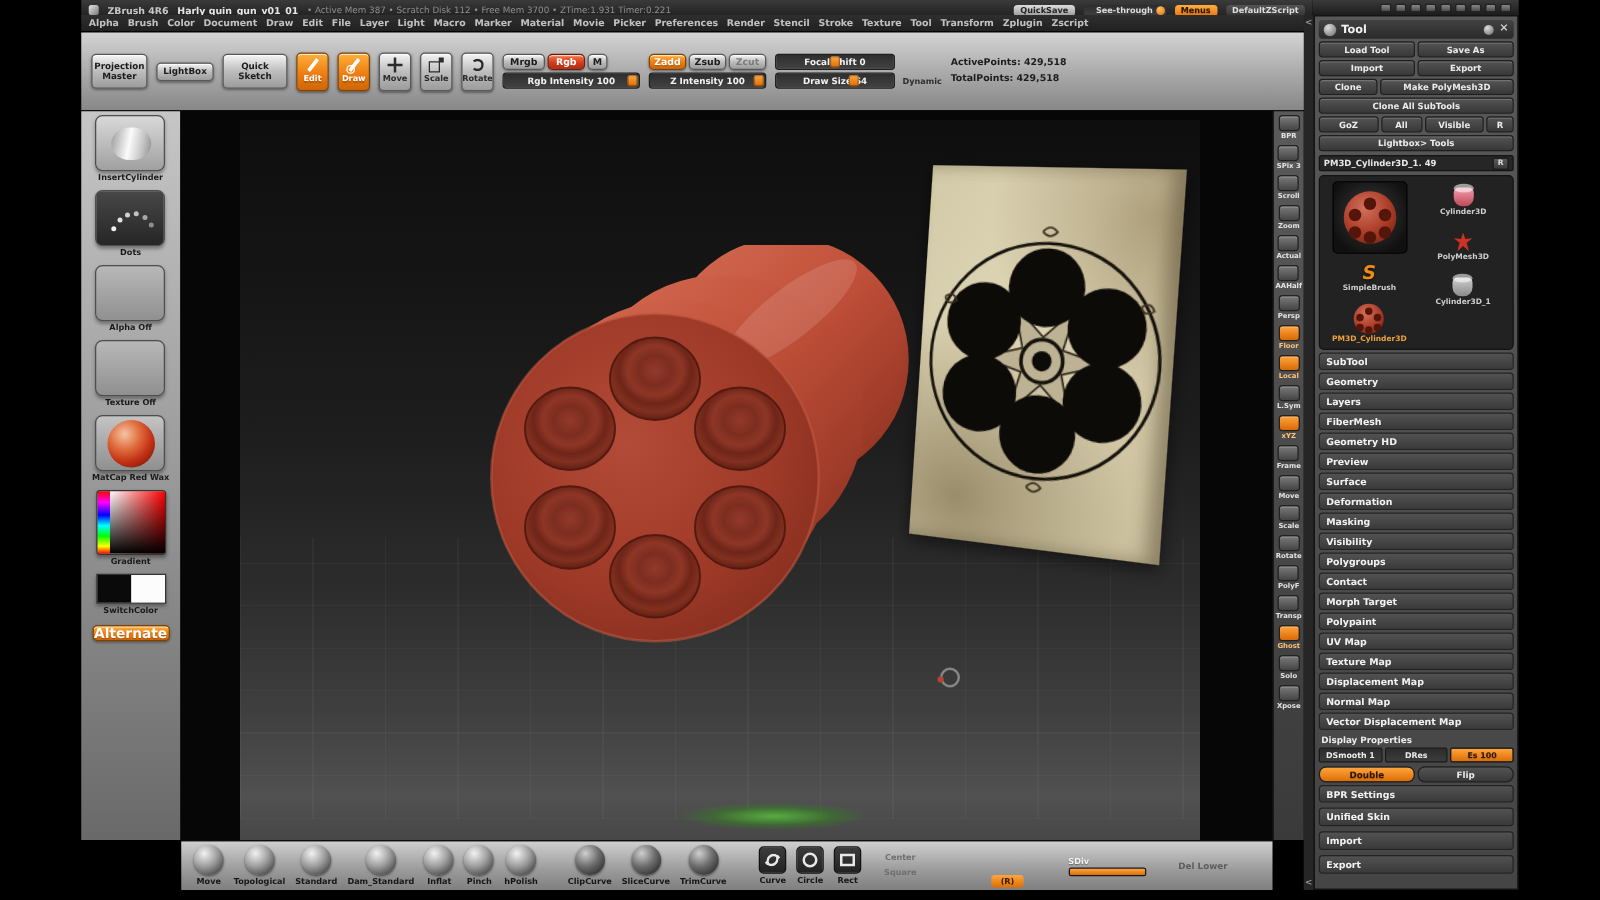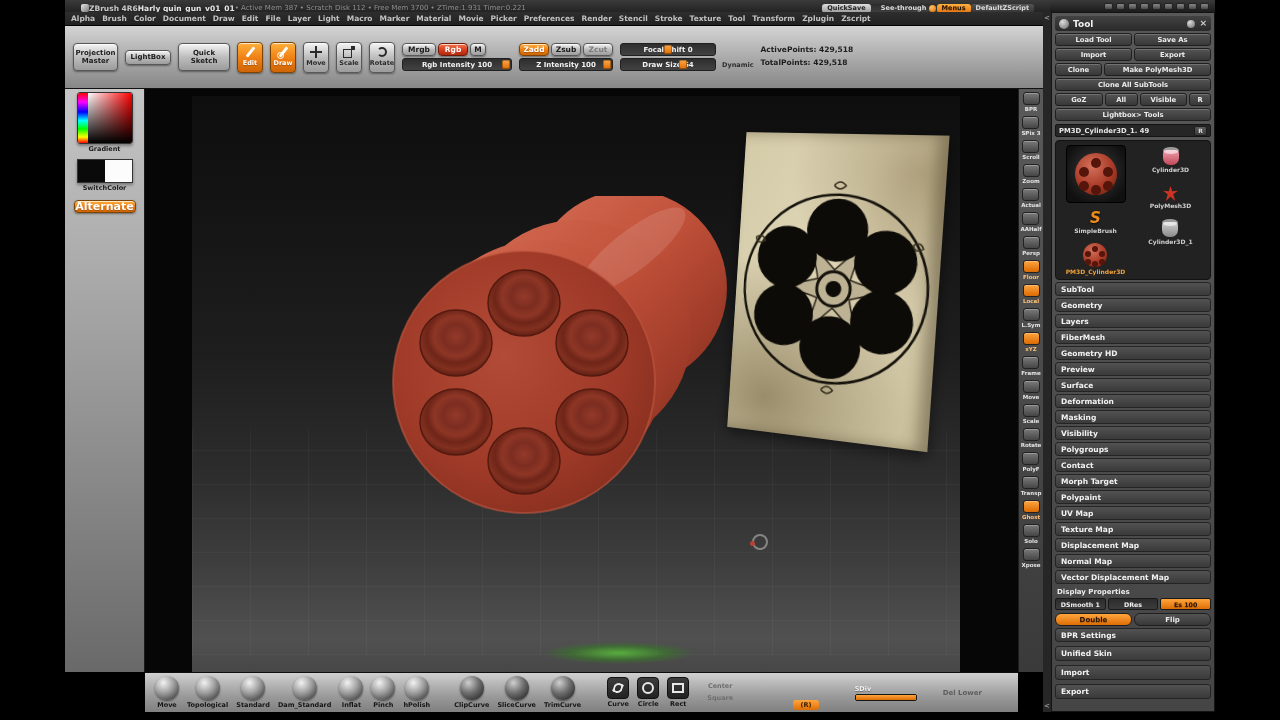--- a/index.html
+++ b/index.html
@@ -10,7 +10,7 @@
 #app{position:absolute;left:65px;top:0;width:1150px;height:712px;background:#000}
 
 
-.titlebar{position:absolute;left:0;top:0;width:985px;height:16px;background:linear-gradient(#3a3a3a,#1c1c1c);display:flex;align-items:center;padding:0 16px;font-size:7.5px;font-weight:bold;color:#c8c8c8;white-space:nowrap}
+.titlebar{position:absolute;left:0;top:0;width:985px;height:16px;background:linear-gradient(#3a3a3a,#1c1c1c);display:flex;align-items:center;gap:7px;padding:0 6px;font-size:7.5px;font-weight:bold;color:#c8c8c8;white-space:nowrap}
 .logo{width:8px;height:8px;border-radius:2px;background:linear-gradient(135deg,#e8e8e8,#777);flex:none}
 .tb-doc{color:#e6e6e6}
 .tb-stats{color:#8f8f8f;font-weight:normal;font-size:7px}

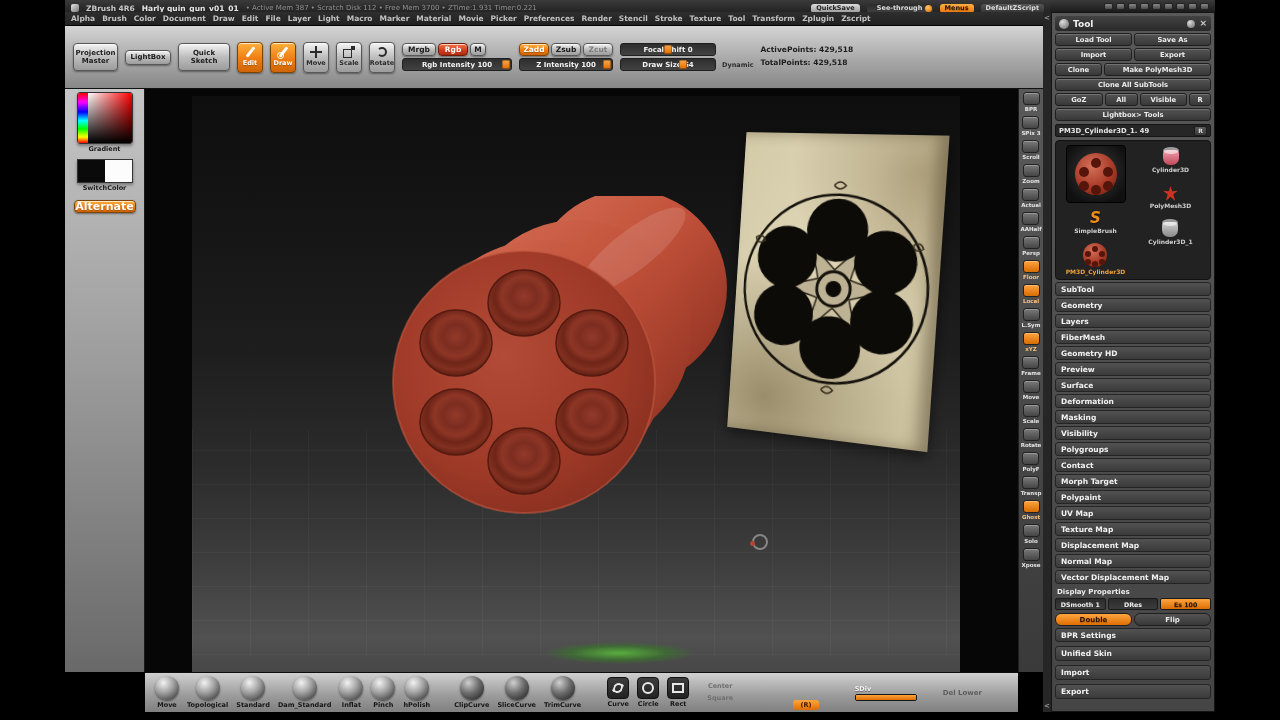--- a/index.html
+++ b/index.html
@@ -283,6 +283,33 @@
   </div>
 
   <div class="leftpal">
+    <div class="lp-list">
+
+        <div class="lp-item thumb-brush">
+          <div class="lp-thumb"></div>
+          <div class="lp-label">InsertCylinder</div>
+        </div>
+
+        <div class="lp-item thumb-dots">
+          <div class="lp-thumb"></div>
+          <div class="lp-label">Dots</div>
+        </div>
+
+        <div class="lp-item thumb-empty">
+          <div class="lp-thumb"></div>
+          <div class="lp-label">Alpha Off</div>
+        </div>
+
+        <div class="lp-item thumb-empty">
+          <div class="lp-thumb"></div>
+          <div class="lp-label">Texture Off</div>
+        </div>
+
+        <div class="lp-item thumb-matcap">
+          <div class="lp-thumb"></div>
+          <div class="lp-label">MatCap Red Wax</div>
+        </div>
+      </div>
     <div class="lp-item">
       <div class="lp-colorpicker">
         <i class="rainbow"></i>

